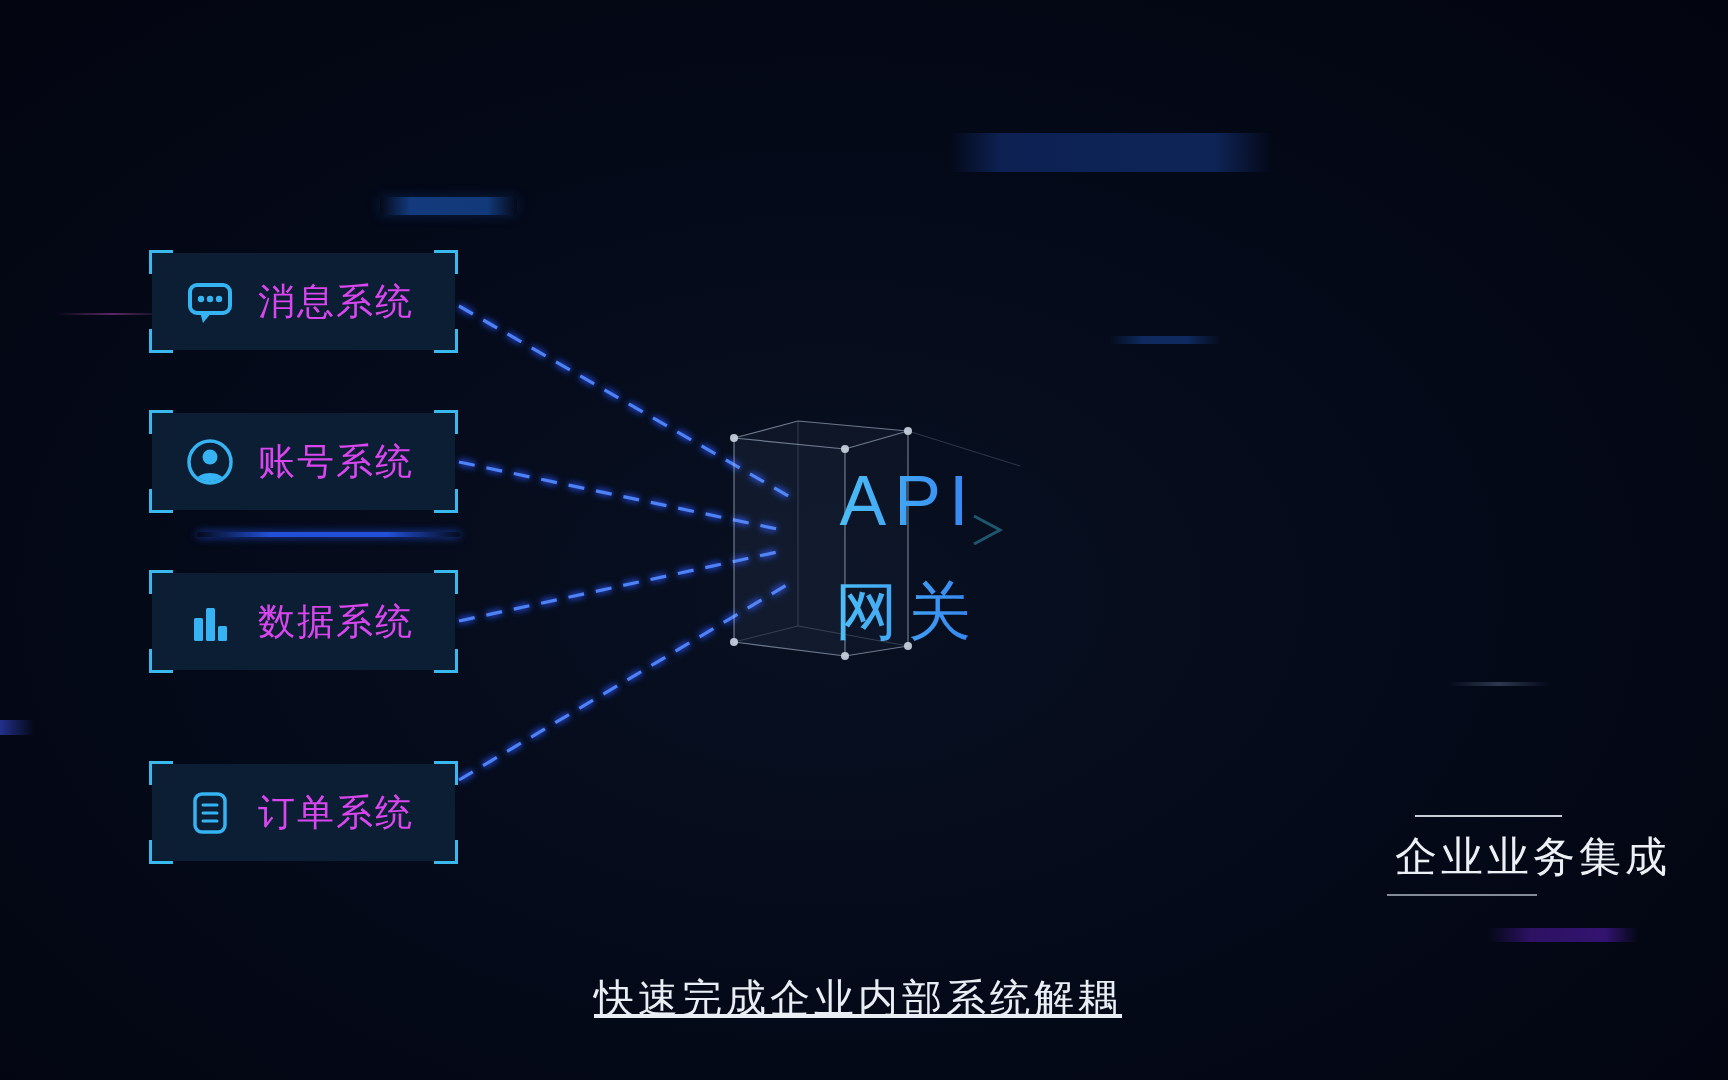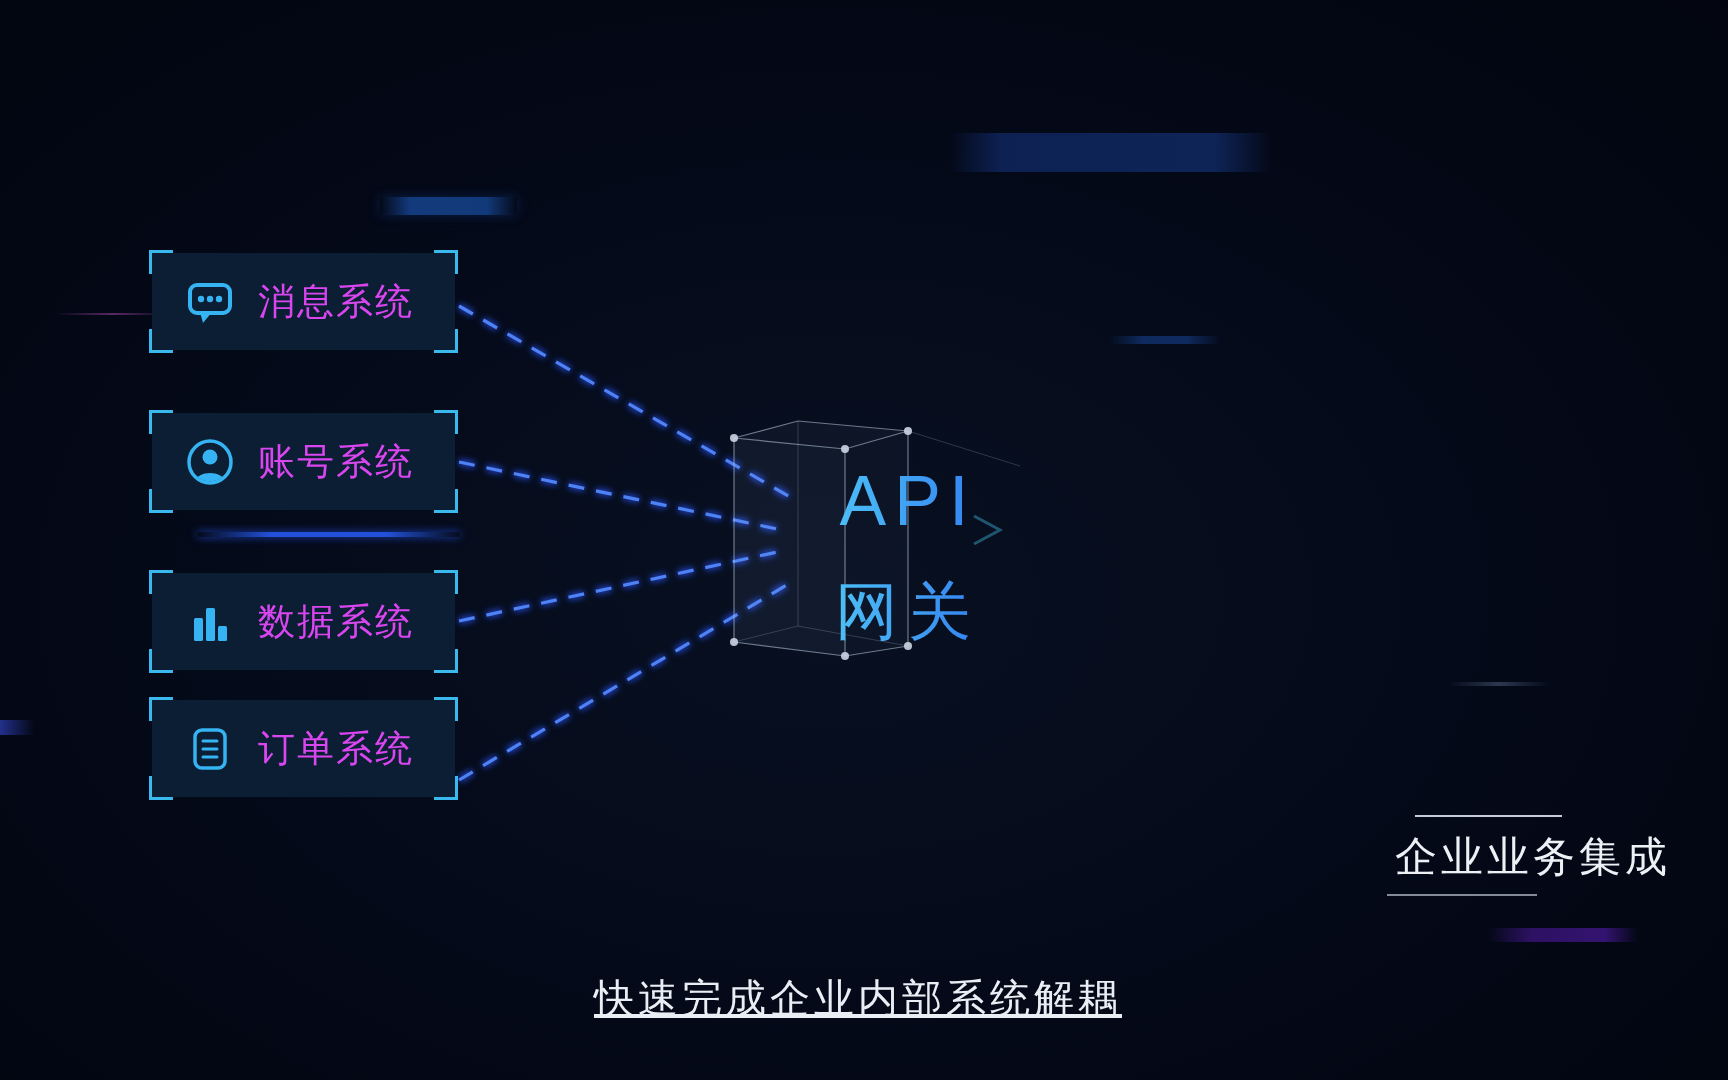--- a/index.html
+++ b/index.html
@@ -175,7 +175,7 @@
     <span class="sys-label">数据系统</span>
   </div>
 
-  <div class="sys-box" style="top:700px">
+  <div class="sys-box" style="top:764px">
     <i class="corner c-tl"></i>
     <i class="corner c-tr"></i>
     <i class="corner c-bl"></i>

